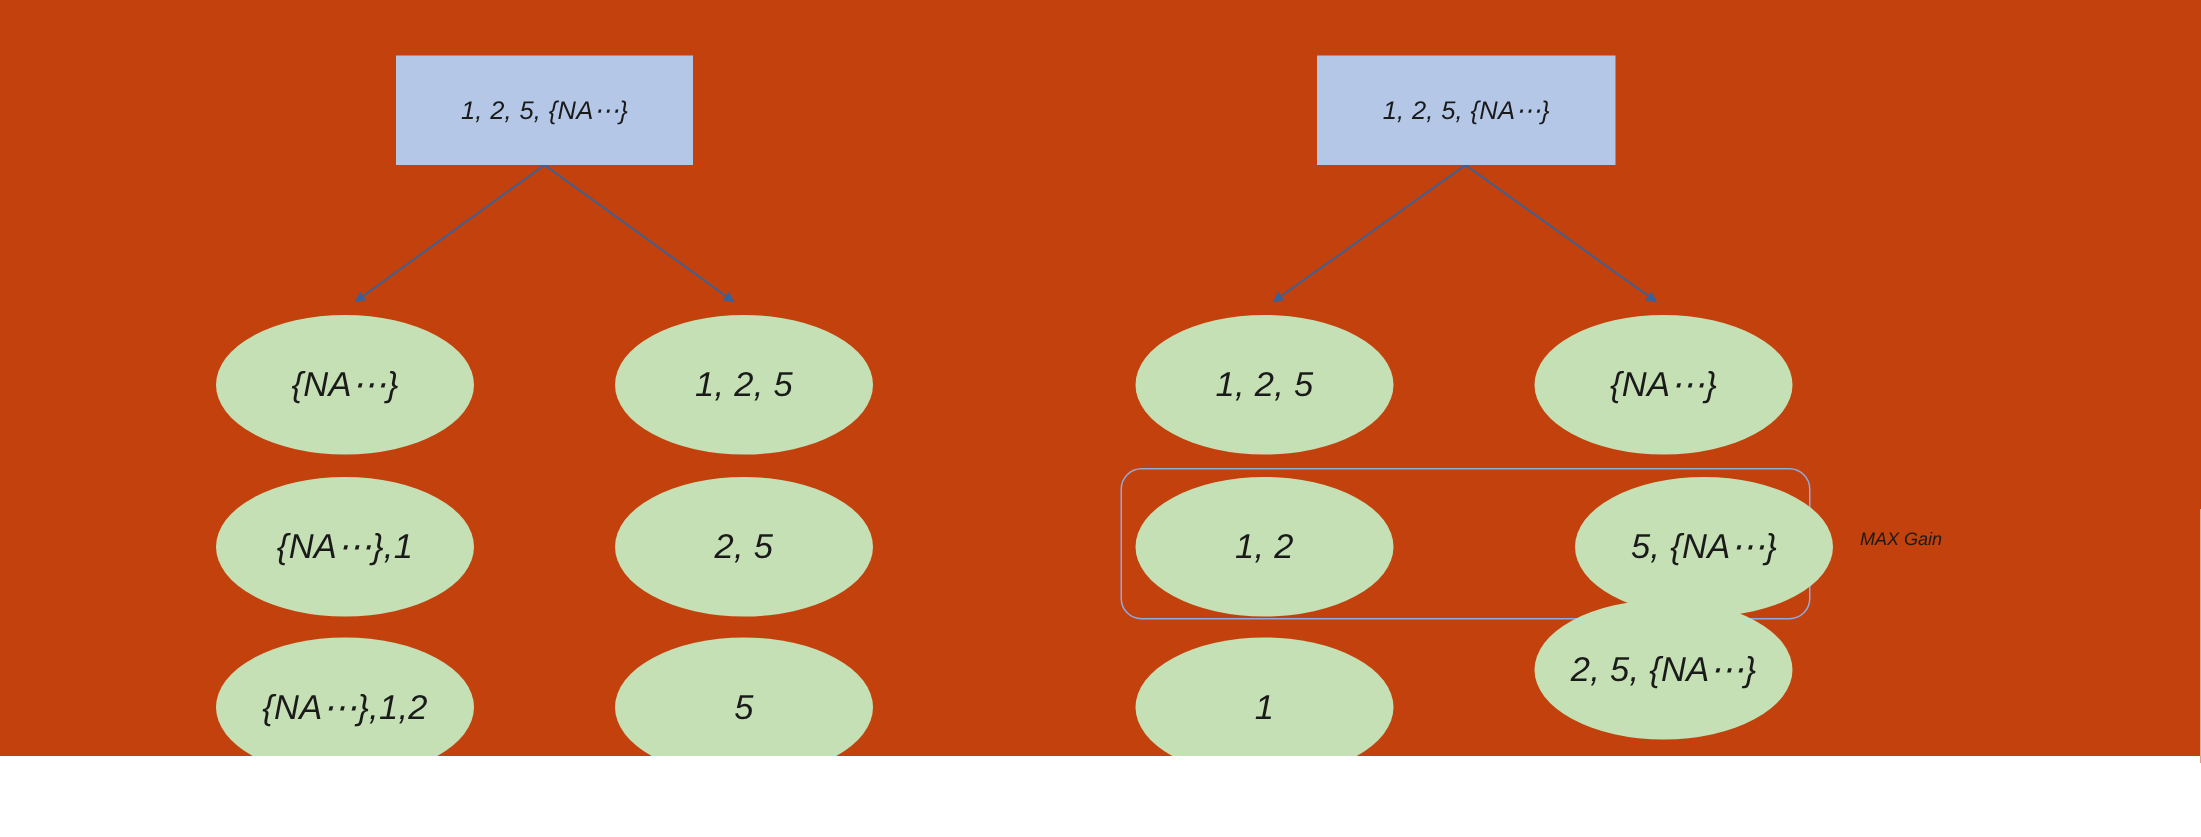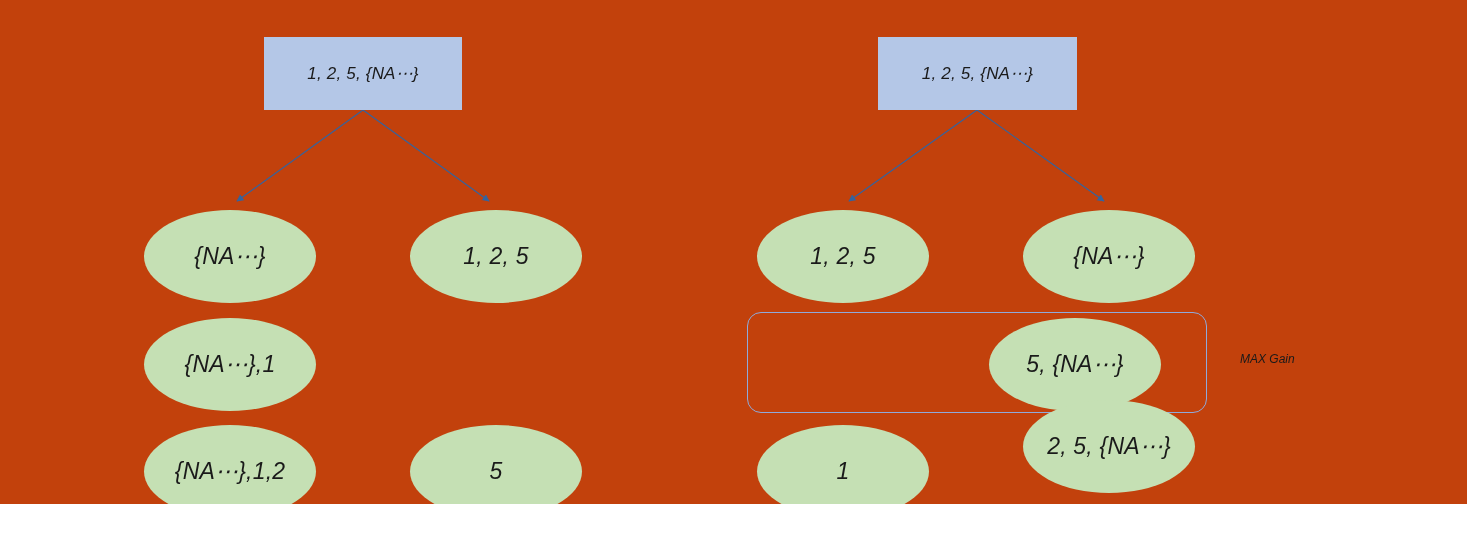--- a/index.html
+++ b/index.html
@@ -111,6 +111,9 @@
   <div class="node-ellipse" style="left:144px; top:318px; width:172px; height:93px;">
     <span>{NA⋯},1</span>
   </div>
+  <div class="node-ellipse" style="left:410px; top:318px; width:172px; height:93px;">
+    <span>2, 5</span>
+  </div>
 
   <div class="node-ellipse" style="left:144px; top:425px; width:172px; height:93px;">
     <span>{NA⋯},1,2</span>

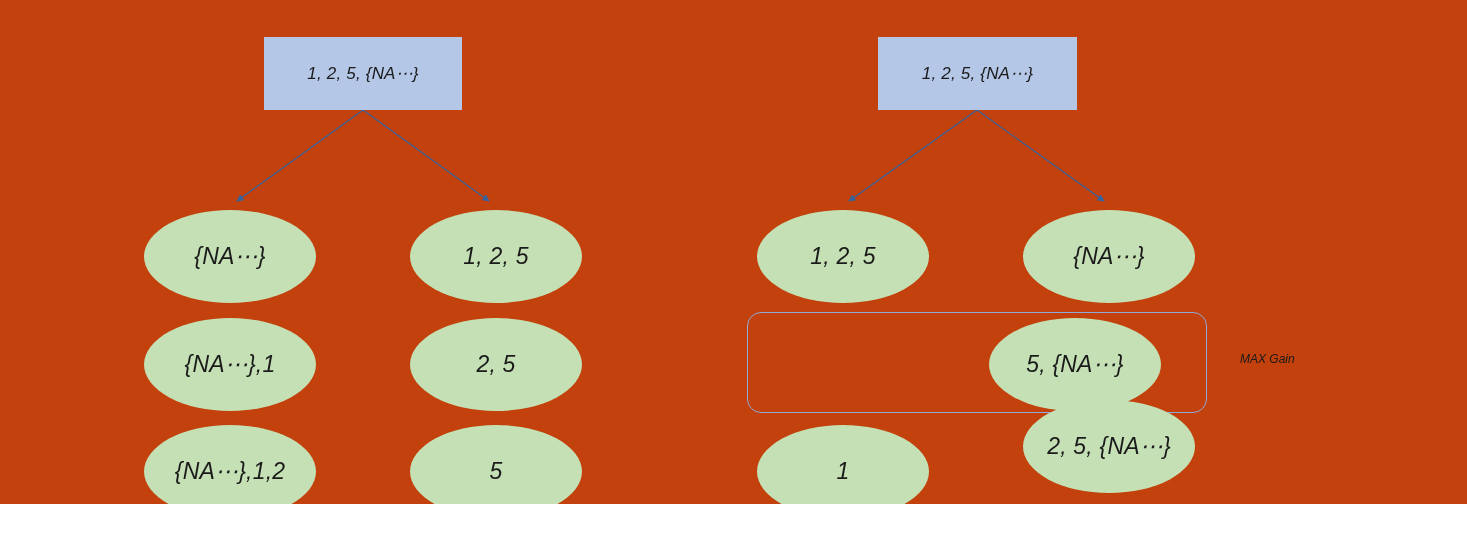--- a/index.html
+++ b/index.html
@@ -135,6 +135,9 @@
 
   <div class="highlight-box" style="left:747px; top:312px; width:460px; height:101px;"></div>
 
+  <div class="node-ellipse" style="left:757px; top:318px; width:172px; height:93px;">
+    <span>1, 2</span>
+  </div>
   <div class="node-ellipse" style="left:989px; top:318px; width:172px; height:93px;">
     <span>5, {NA⋯}</span>
   </div>

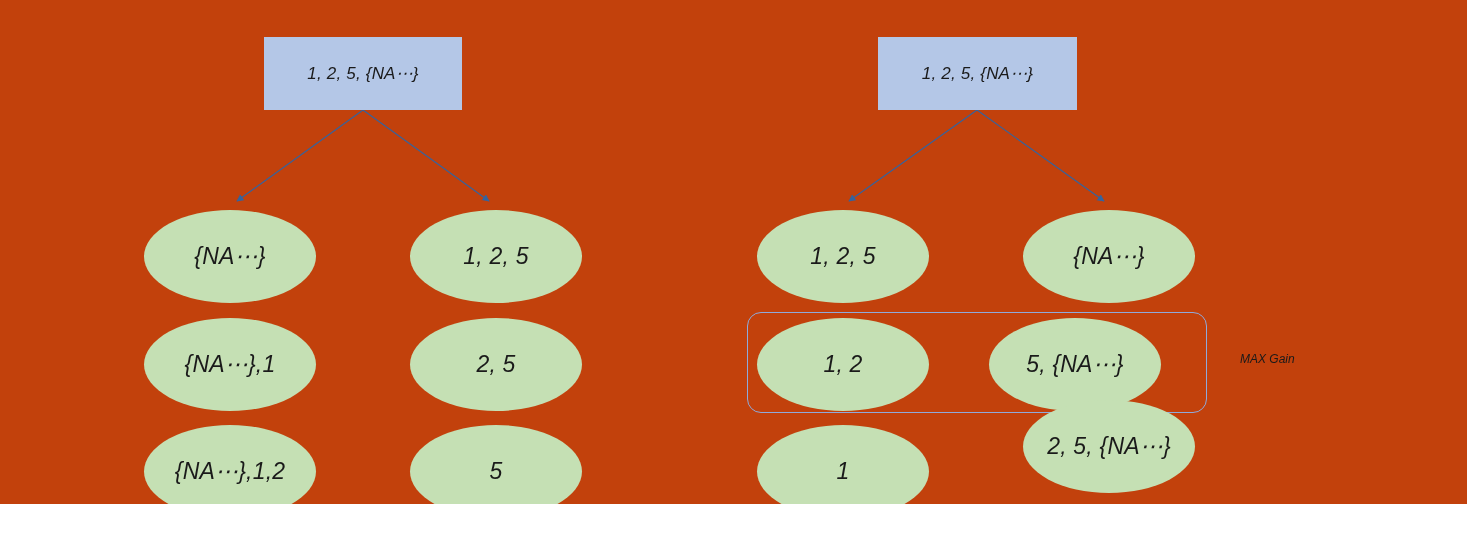--- a/index.html
+++ b/index.html
@@ -138,7 +138,7 @@
   <div class="node-ellipse" style="left:757px; top:318px; width:172px; height:93px;">
     <span>1, 2</span>
   </div>
-  <div class="node-ellipse" style="left:989px; top:318px; width:172px; height:93px;">
+  <div class="node-ellipse" style="left:1050px; top:318px; width:172px; height:93px;">
     <span>5, {NA⋯}</span>
   </div>
 

